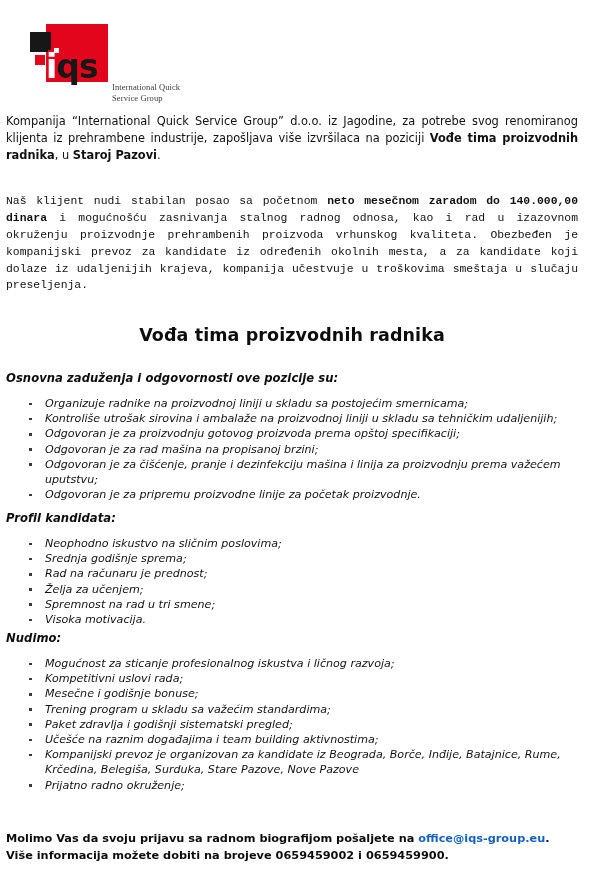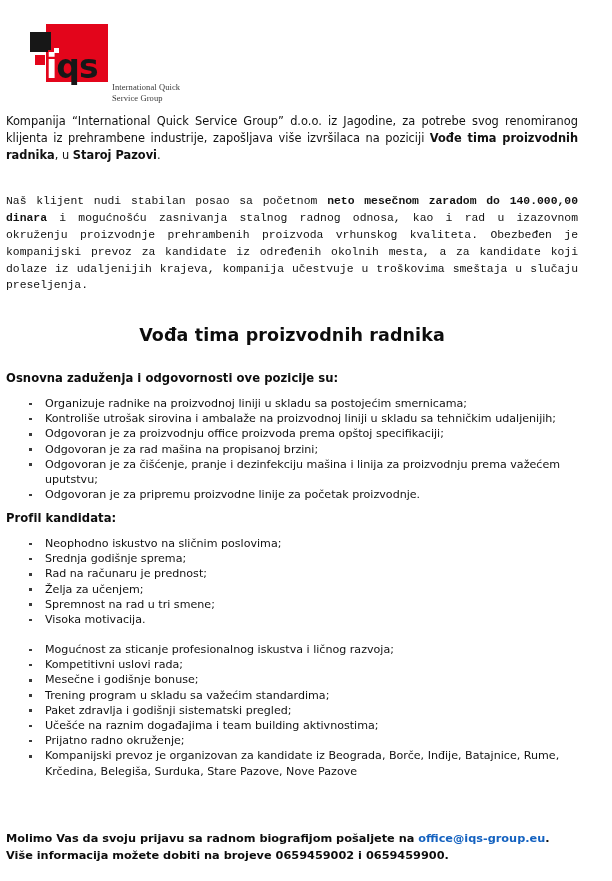--- a/index.html
+++ b/index.html
@@ -138,6 +138,7 @@
     position: absolute;
     left: 0;
     width: 572px;
+    font-style: italic;
   }
   h2.section-head {
     margin: 0 0 0 0;

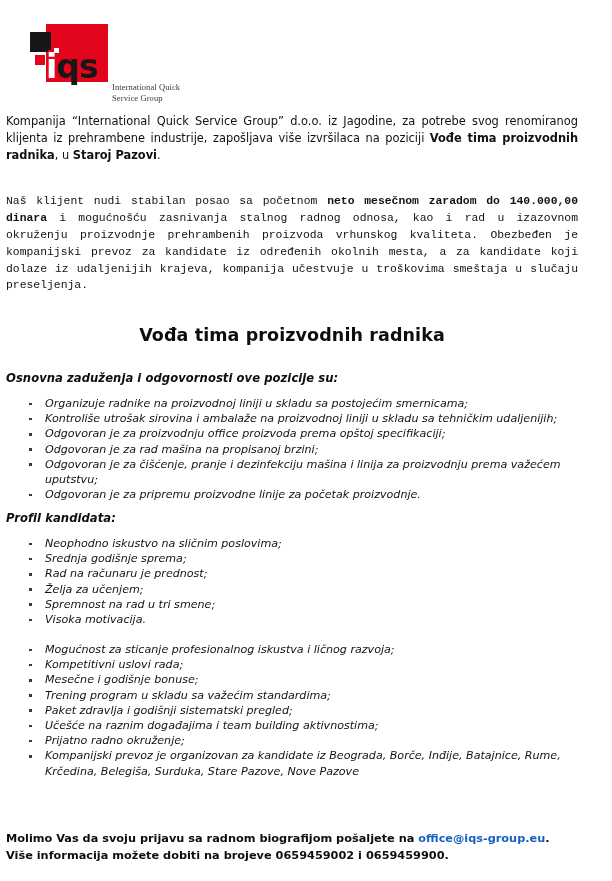--- a/index.html
+++ b/index.html
@@ -213,7 +213,7 @@
     <ul class="bullets">
       <li>Organizuje radnike na proizvodnoj liniji u skladu sa postojećim smernicama;</li>
       <li>Kontroliše utrošak sirovina i ambalaže na proizvodnoj liniji u skladu sa tehničkim udaljenijih;</li>
-      <li>Odgovoran je za proizvodnju office proizvoda prema opštoj specifikaciji;</li>
+      <li>Odgovoran je za proizvodnju gotovog proizvoda prema opštoj specifikaciji;</li>
       <li>Odgovoran je za rad mašina na propisanoj brzini;</li>
       <li>Odgovoran je za čišćenje, pranje i dezinfekciju mašina i linija za proizvodnju prema važećem uputstvu;</li>
       <li>Odgovoran je za pripremu proizvodne linije za početak proizvodnje.</li>

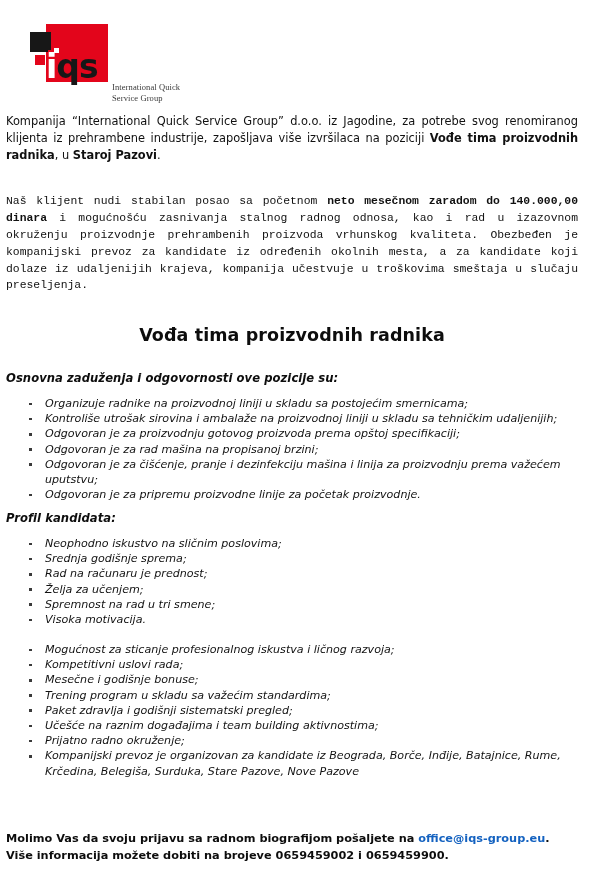--- a/index.html
+++ b/index.html
@@ -233,6 +233,7 @@
   </div>
 
   <div class="section" style="top:518px;">
+    <h2 class="section-head">Nudimo:</h2>
     <ul class="bullets">
       <li>Mogućnost za sticanje profesionalnog iskustva i ličnog razvoja;</li>
       <li>Kompetitivni uslovi rada;</li>

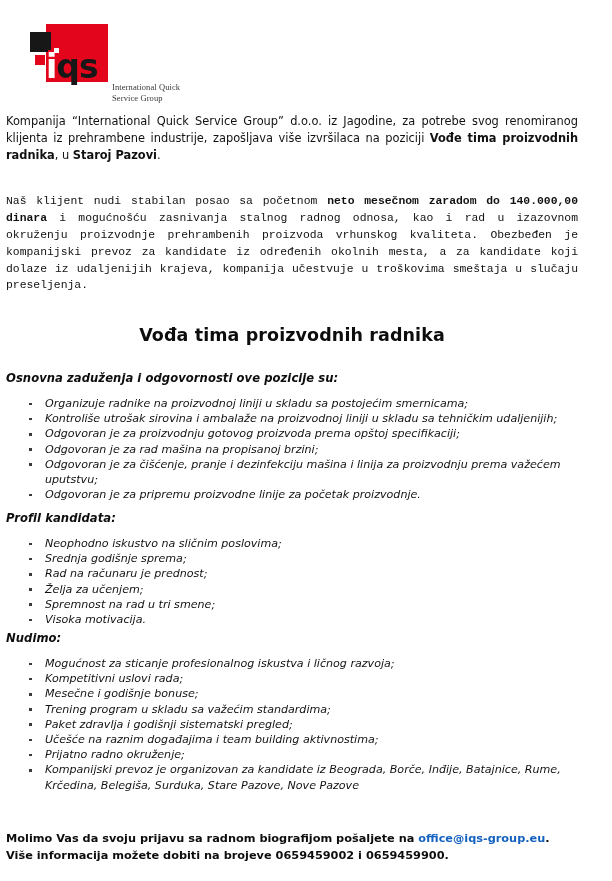--- a/index.html
+++ b/index.html
@@ -241,8 +241,8 @@
       <li>Trening program u skladu sa važećim standardima;</li>
       <li>Paket zdravlja i godišnji sistematski pregled;</li>
       <li>Učešće na raznim događajima i team building aktivnostima;</li>
+      <li>Kompanijski prevoz je organizovan za kandidate iz Beograda, Borče, Inđije, Batajnice, Rume, Krčedina, Belegiša, Surduka, Stare Pazove, Nove Pazove</li>
       <li>Prijatno radno okruženje;</li>
-      <li>Kompanijski prevoz je organizovan za kandidate iz Beograda, Borče, Inđije, Batajnice, Rume, Krčedina, Belegiša, Surduka, Stare Pazove, Nove Pazove</li>
     </ul>
   </div>
 

